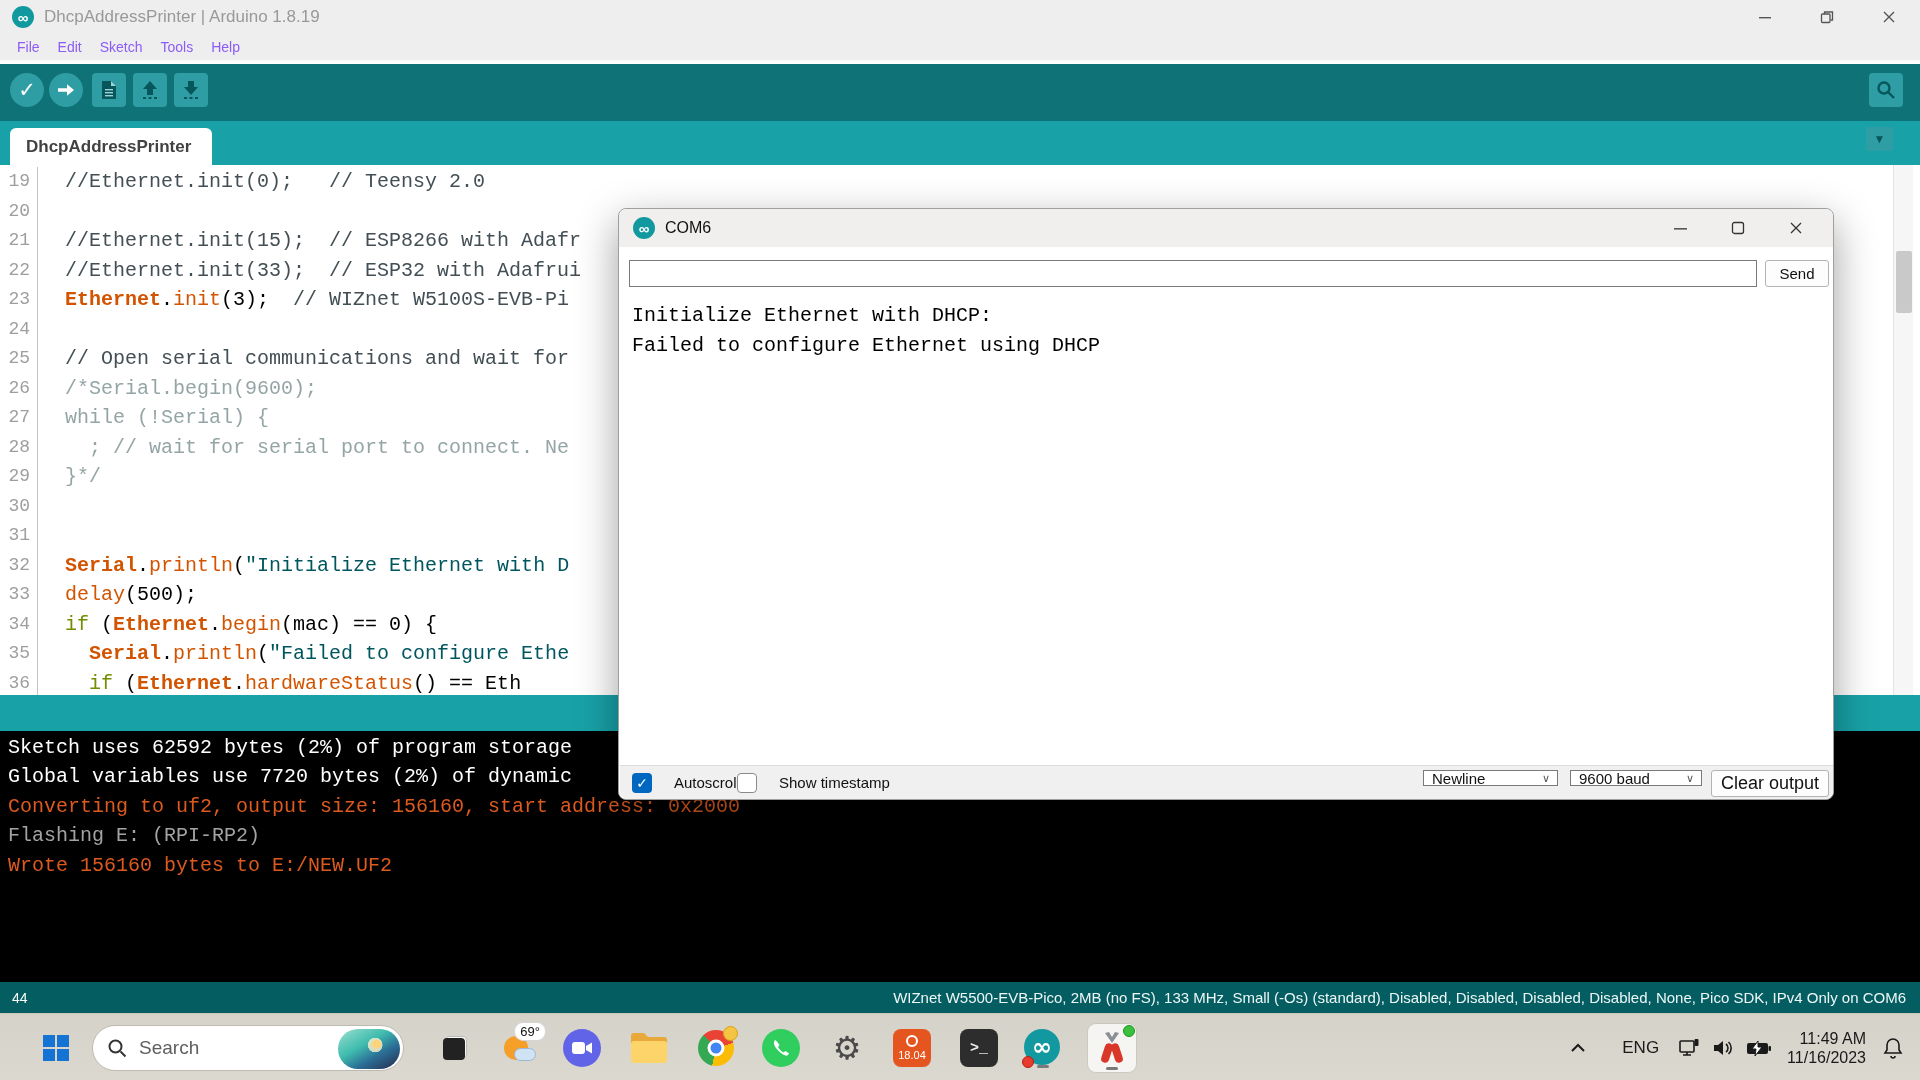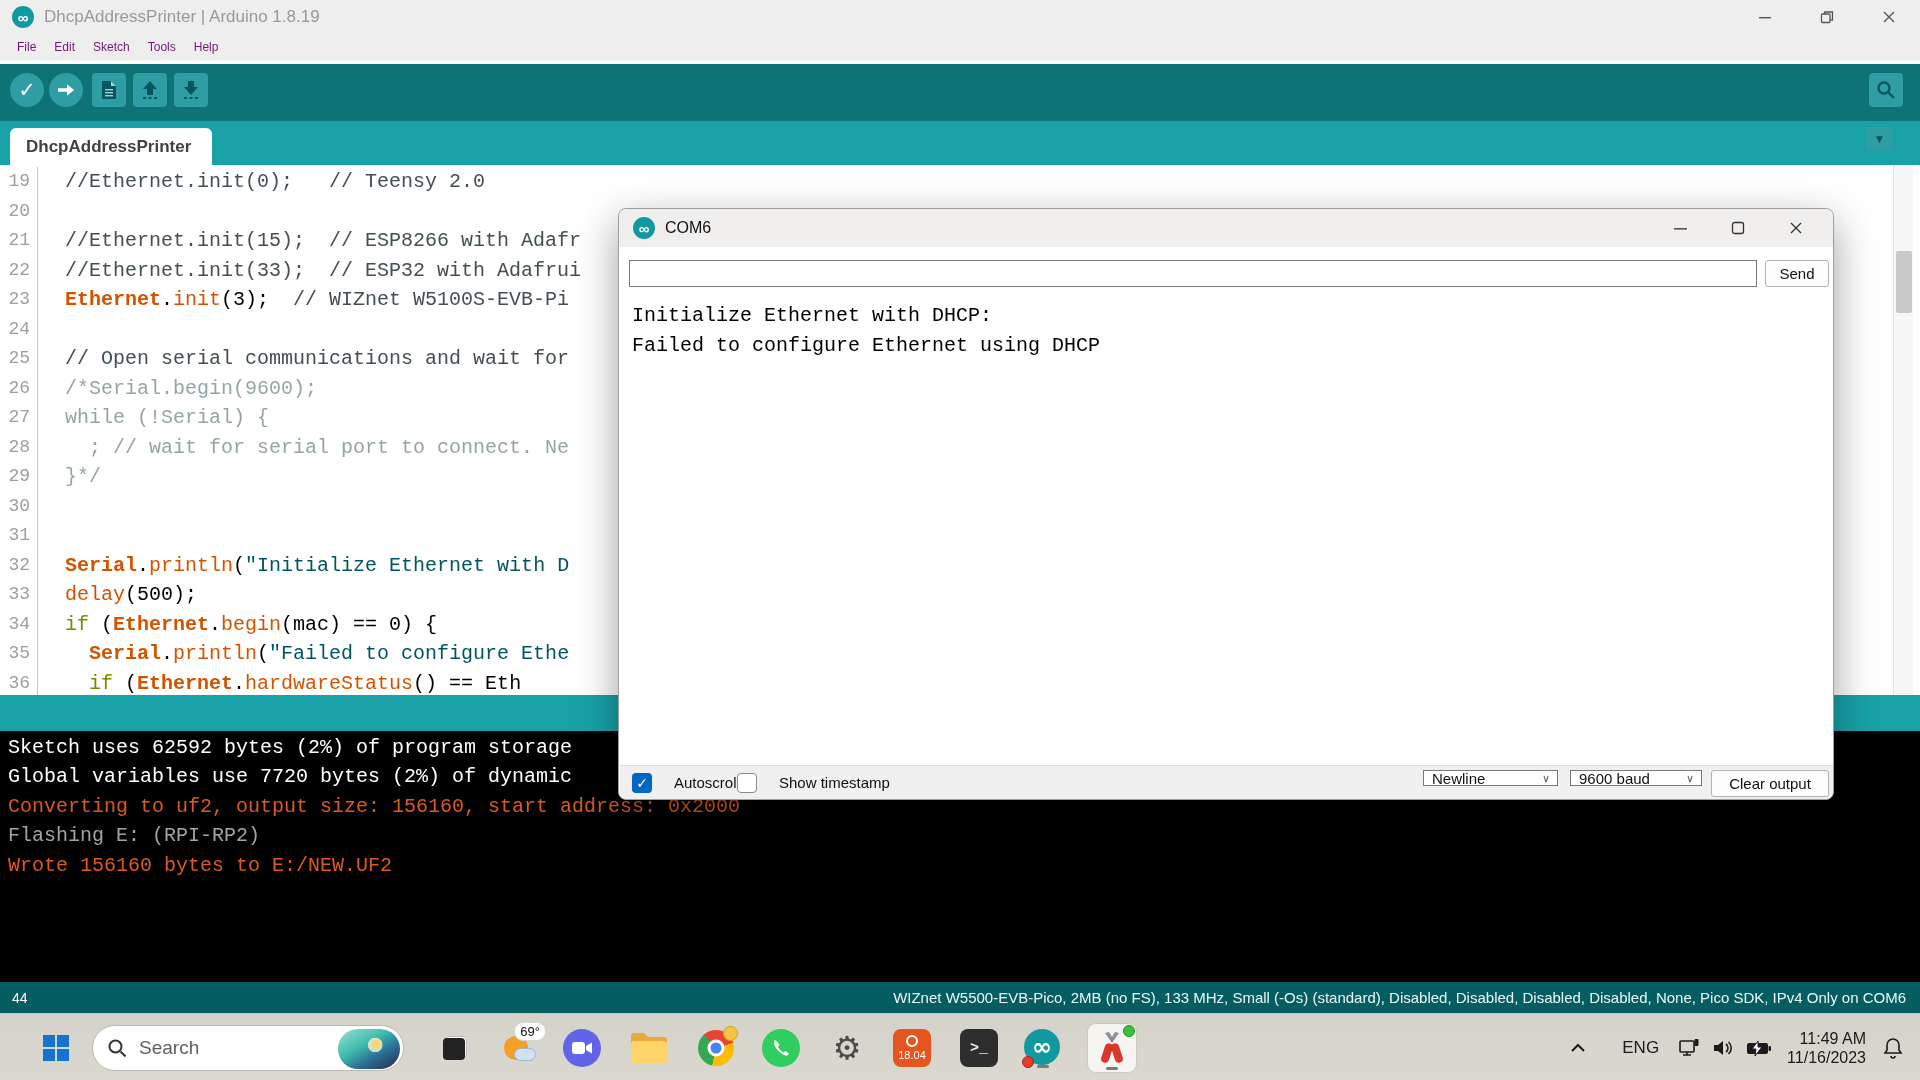--- a/index.html
+++ b/index.html
@@ -17,7 +17,7 @@
 
   
   .menubar { position:absolute; left:0; top:34px; width:1920px; height:28px; background:#efeeee; border-bottom:2px solid #fbfbfb; display:flex; align-items:center; padding-left:8px; }
-  .menu-item { font-size:12px; color:#701a75; padding:0 9px; }
+  .menu-item { font-size:14px; color:#8b5cf6; padding:0 9px; }
 
   
   .toolbar { position:absolute; left:0; top:64px; width:1920px; height:57px; background:#0e7277; }

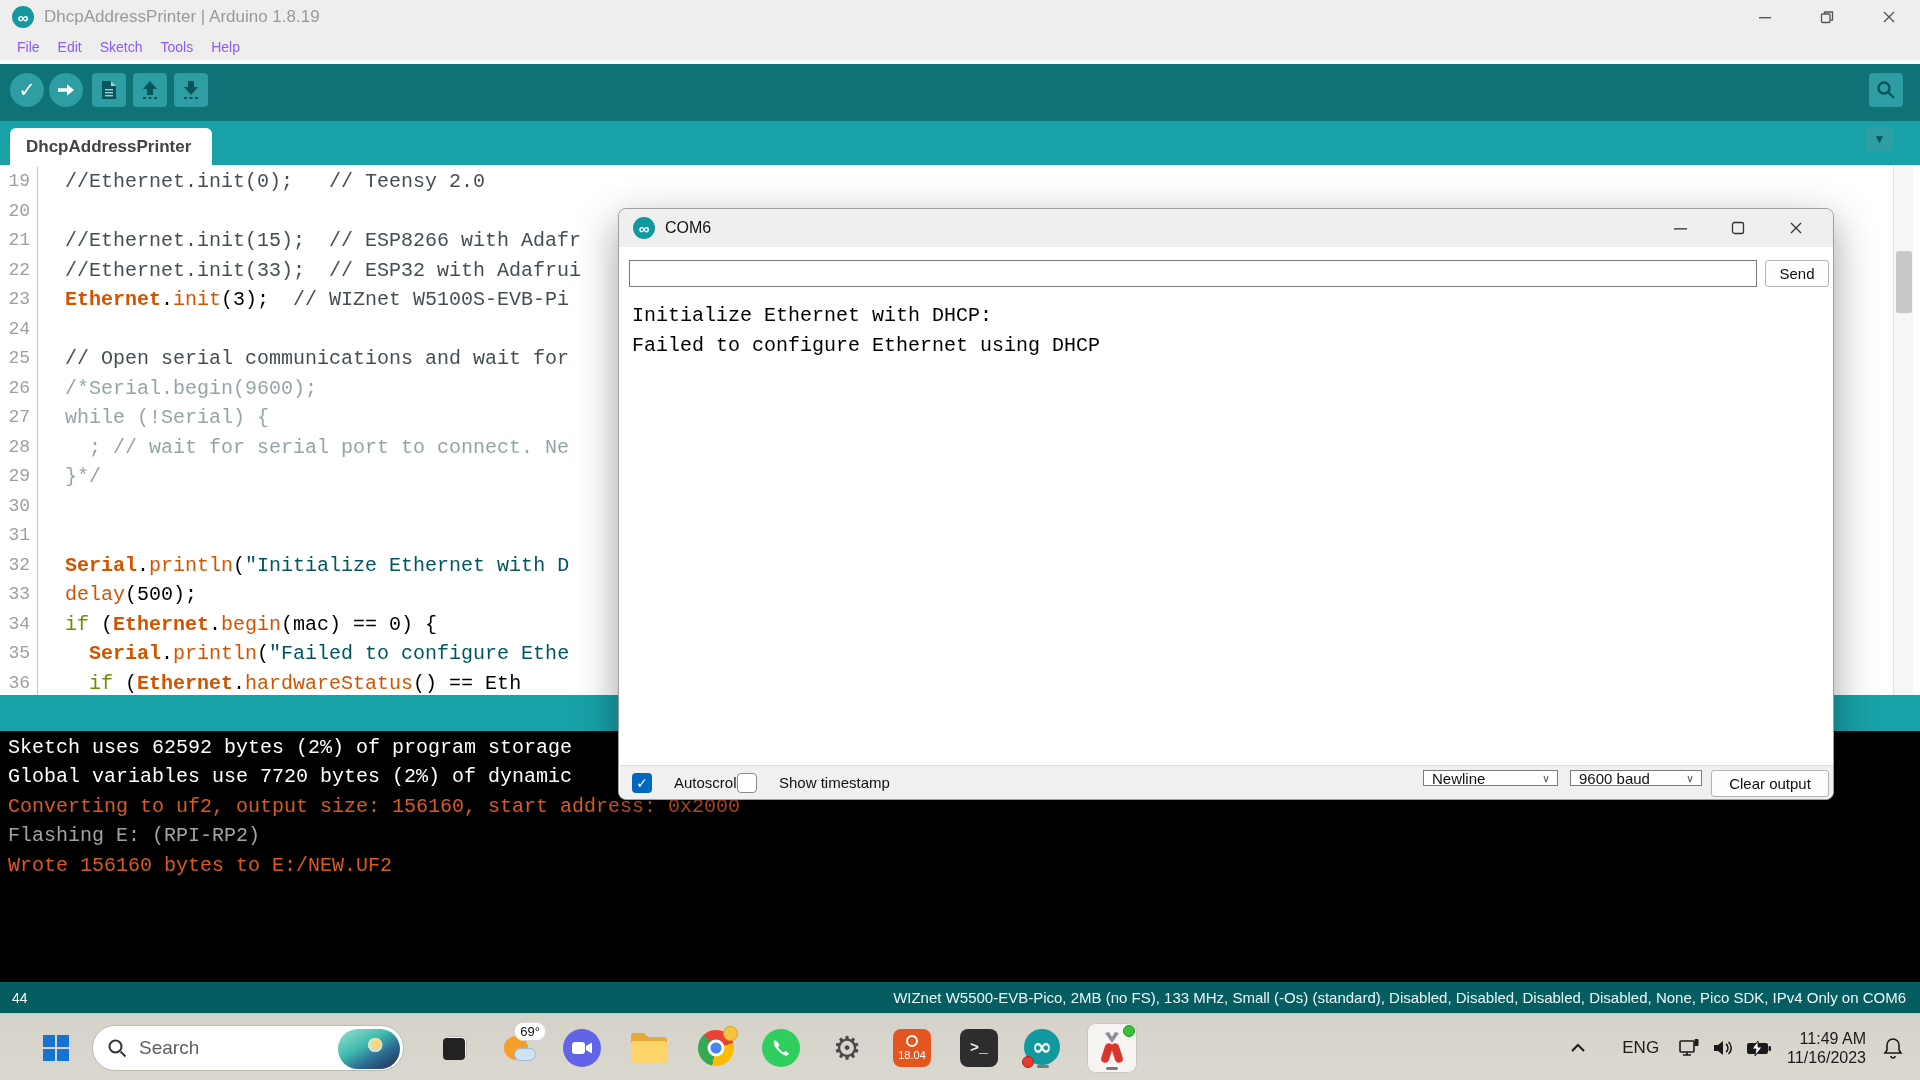--- a/index.html
+++ b/index.html
@@ -69,7 +69,7 @@
   .chk-label { position:absolute; top:8px; font-size:15px; color:#111;margin-left:16px; }
   .sel { position:absolute; top:4px; height:16px; background:#fff; border:1px solid #7a7a7a; font-size:15px; color:#111; display:flex; align-items:center; padding-left:8px; }
   .sel .chev { position:absolute; right:7px; color:#555; font-size:11px; }
-  .clear-btn { position:absolute; left:1091px; top:4px; width:118px; height:27px; background:#fdfdfd; border:1px solid #b3b3b3; border-radius:3px; font-size:15px; color:#111; display:flex; align-items:center; justify-content:center; }
+  .clear-btn { position:absolute; left:1091px; top:4px; width:118px; height:27px; background:#fdfdfd; border:1px solid #b3b3b3; border-radius:3px; font-size:18px; color:#111; display:flex; align-items:center; justify-content:center; }
 
   
   .taskbar { position:absolute; left:0; top:1013px; width:1920px; height:67px; background:linear-gradient(#d5d2c9,#dbd8cf); border-top:1px solid rgba(0,0,0,.08); }

